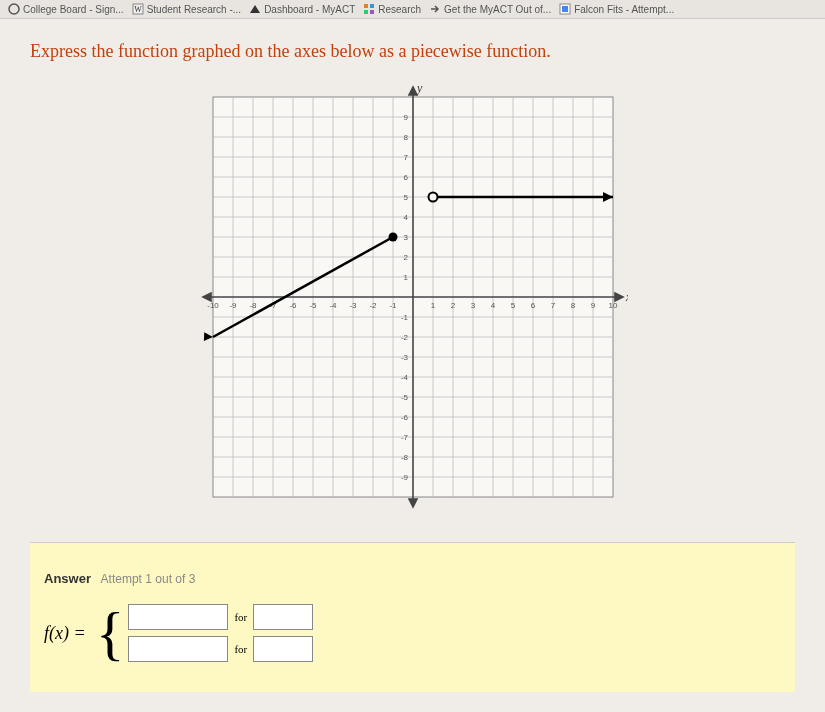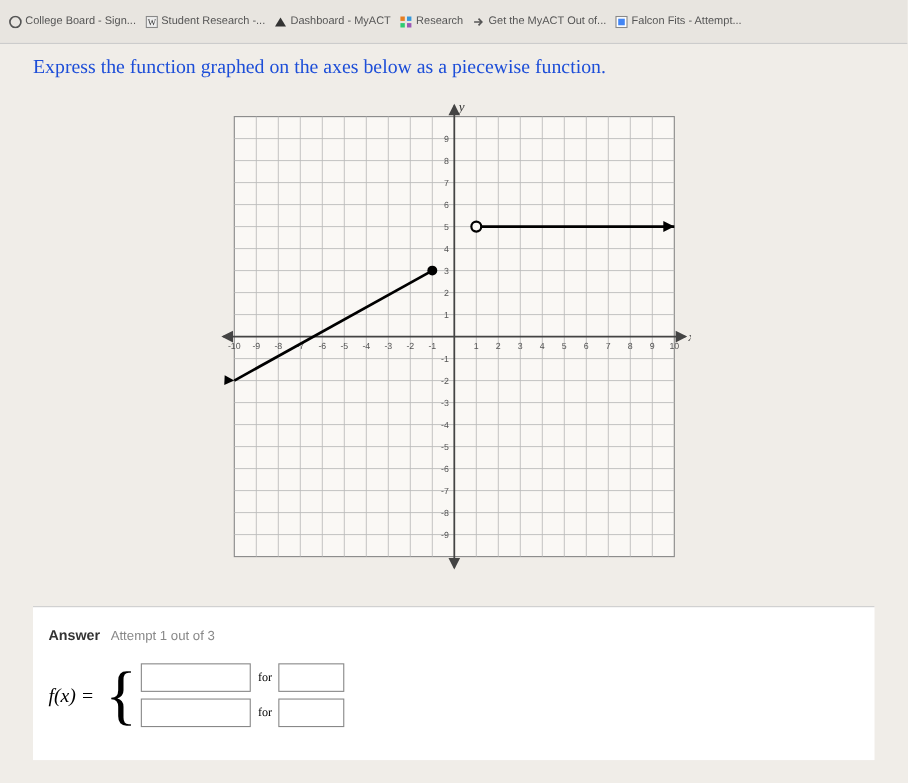--- a/index.html
+++ b/index.html
@@ -11,7 +11,7 @@
       overflow: hidden;
     }
     .bookmark-bar {
-      height: 40px;
+      height: 19px;
       background: #e8e5e0;
       display: flex;
       align-items: center;

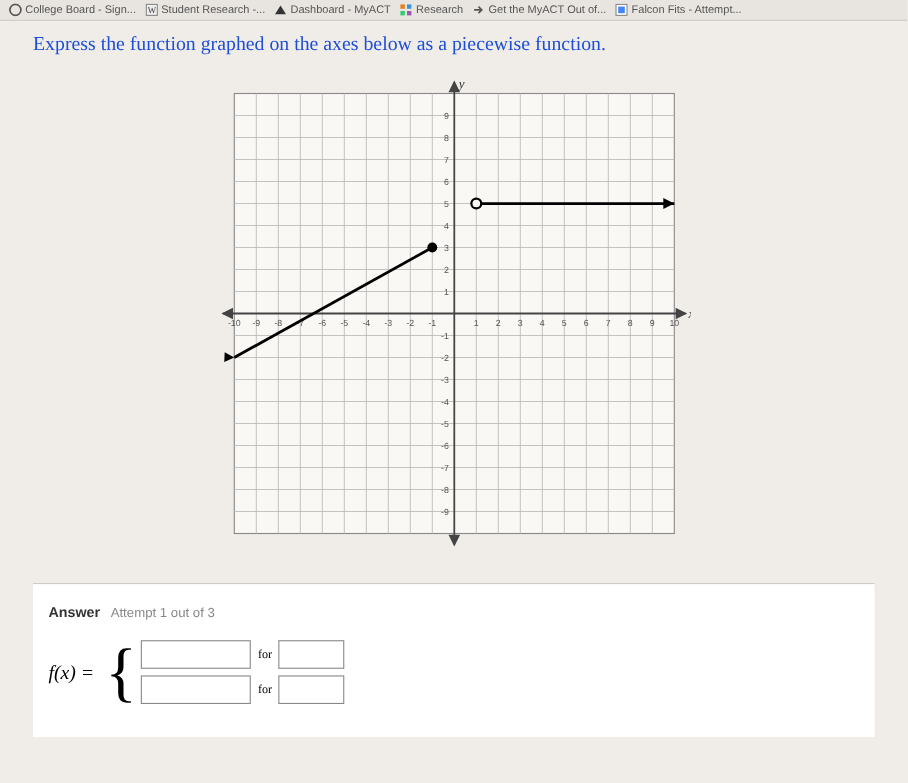--- a/index.html
+++ b/index.html
@@ -32,8 +32,9 @@
     .content { padding: 10px 30px; }
     .question-text {
       font-size: 18px;
-      color: #1d4ed8;
+      color: #c2410c;
       margin-bottom: 20px;
+      margin-top: 12px;
     }
     .graph-wrap { display: flex; justify-content: center; margin-bottom: 30px; }
     .graph-box svg { display: block; }

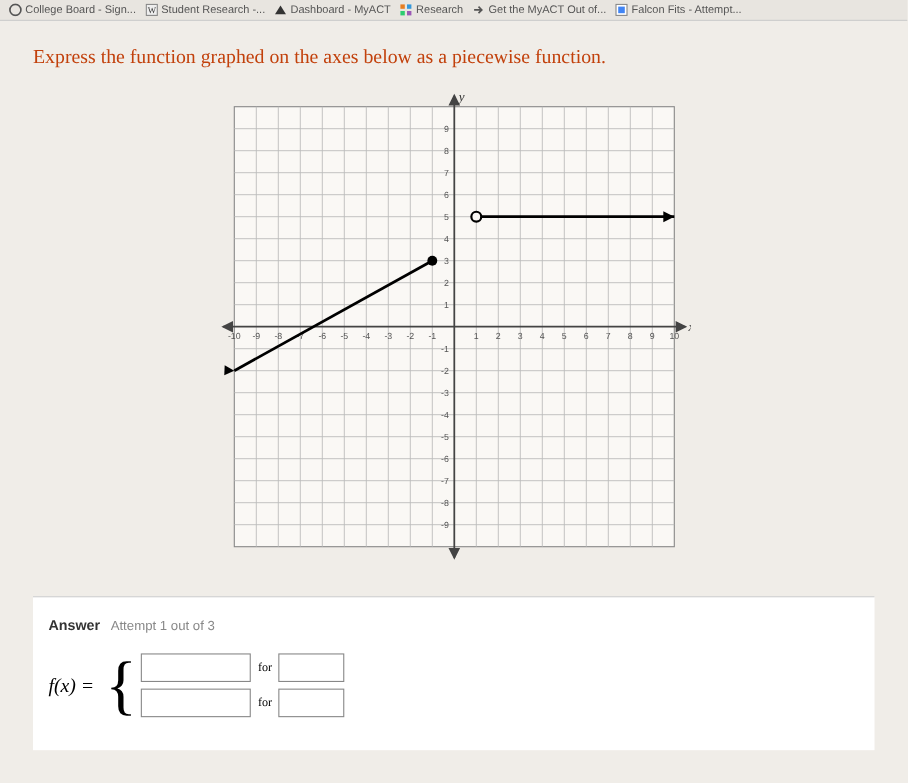--- a/index.html
+++ b/index.html
@@ -39,8 +39,8 @@
     .graph-wrap { display: flex; justify-content: center; margin-bottom: 30px; }
     .graph-box svg { display: block; }
     .answer-section {
-      background: #ffffff;
-      padding: 18px 14px 30px 14px;
+      background: #fef9c3;
+      padding: 28px 14px 30px 14px;
       border-top: 1px solid #ccc;
     }
     .answer-header { font-family: Arial, sans-serif; font-size: 13px; margin-bottom: 18px; }

